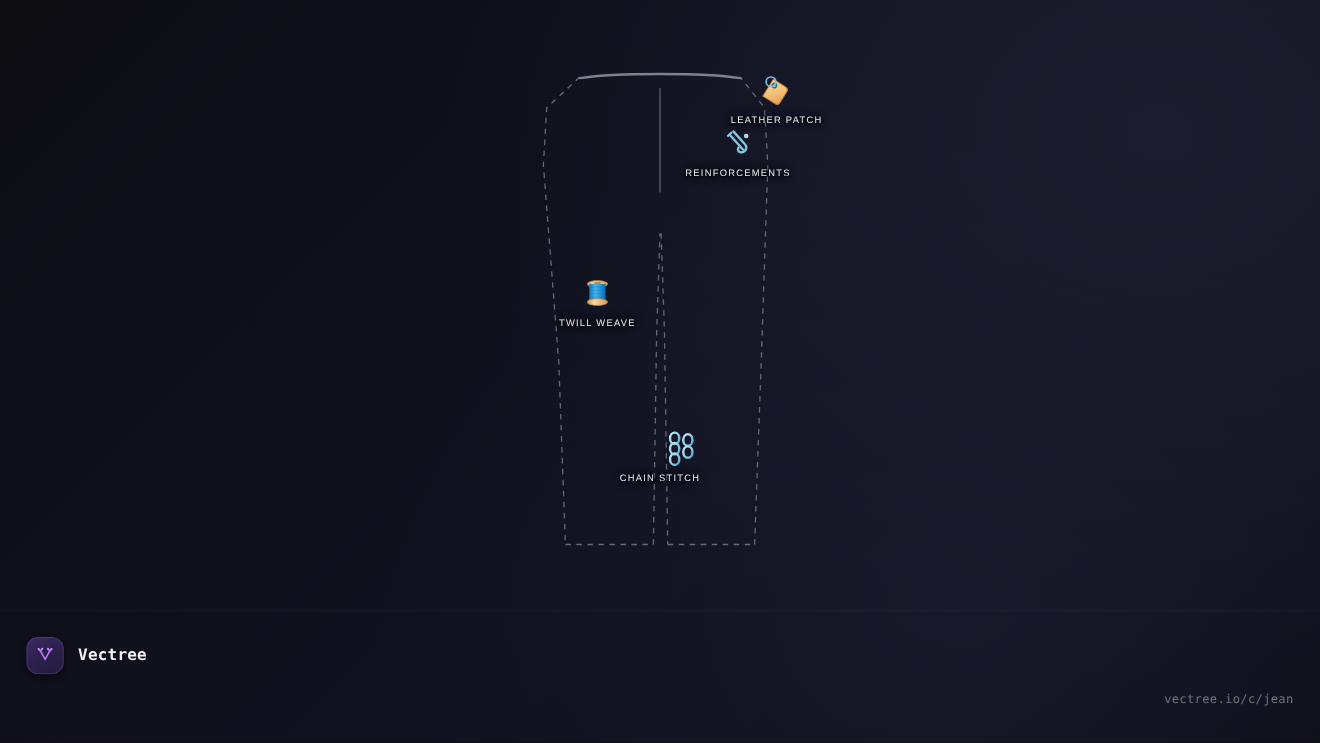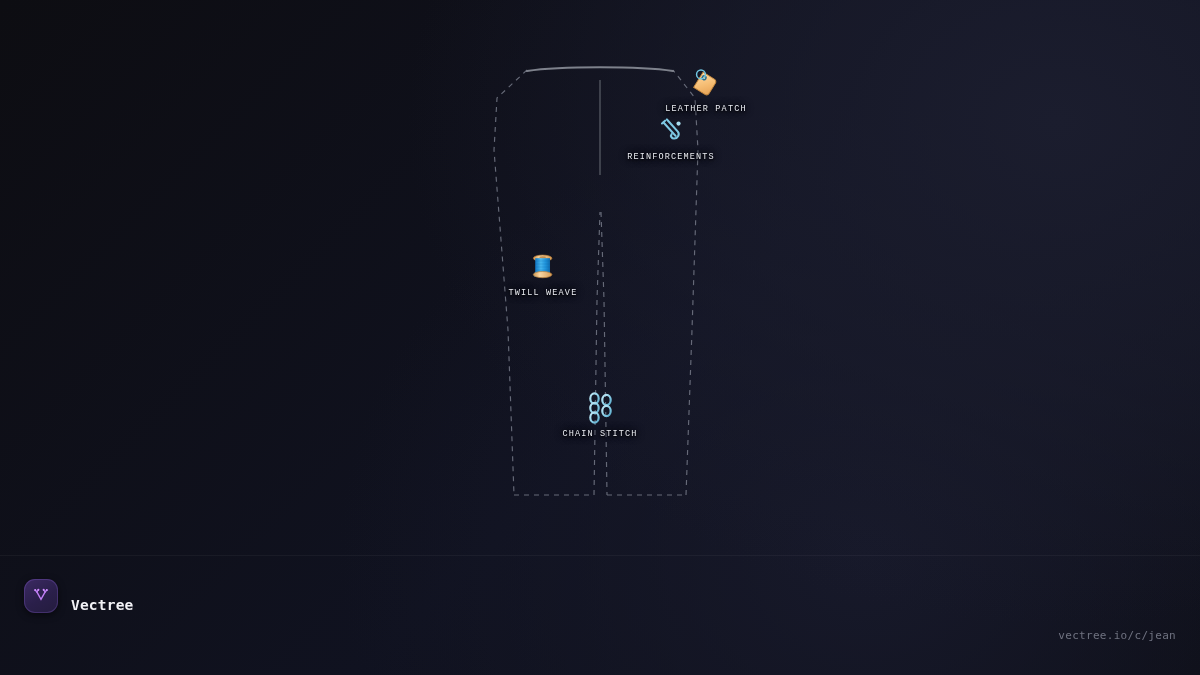--- a/index.html
+++ b/index.html
@@ -52,7 +52,7 @@
     display: block;
   }
   .node-label {
-    font-family: Liberation Mono, monospace;
+    font-family: Liberation Sans, sans-serif;
     font-size: 8.5px;
     letter-spacing: 1.15px;
     color: #eceef4;

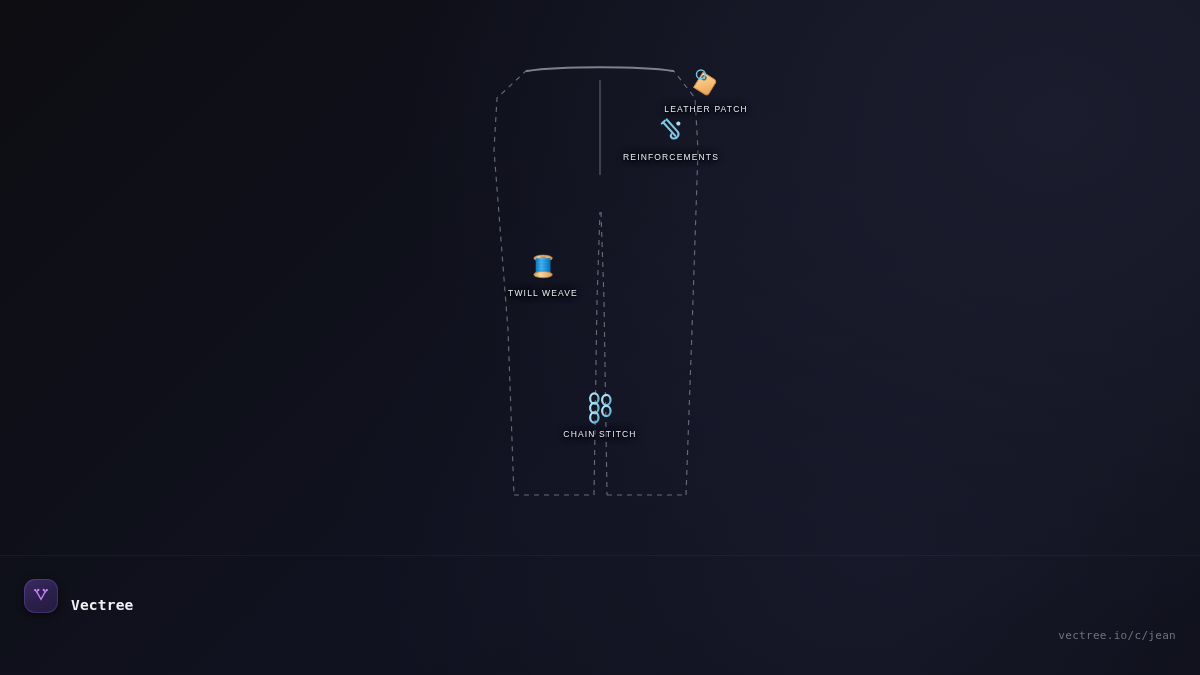--- a/index.html
+++ b/index.html
@@ -220,7 +220,7 @@
       <span class="node-label">TWILL WEAVE</span>
     </div>
 
-    <div class="node" style="left:600px; top:415px;">
+    <div class="node" style="left:600px; top:415px;align-items:flex-end;">
       <span class="node-icon">
         <svg viewBox="0 0 34 34" width="34" height="34" fill="none" stroke="url(#chainFill)" stroke-width="2.2">
           <ellipse cx="11" cy="7.5" rx="4.2" ry="5.2"></ellipse>

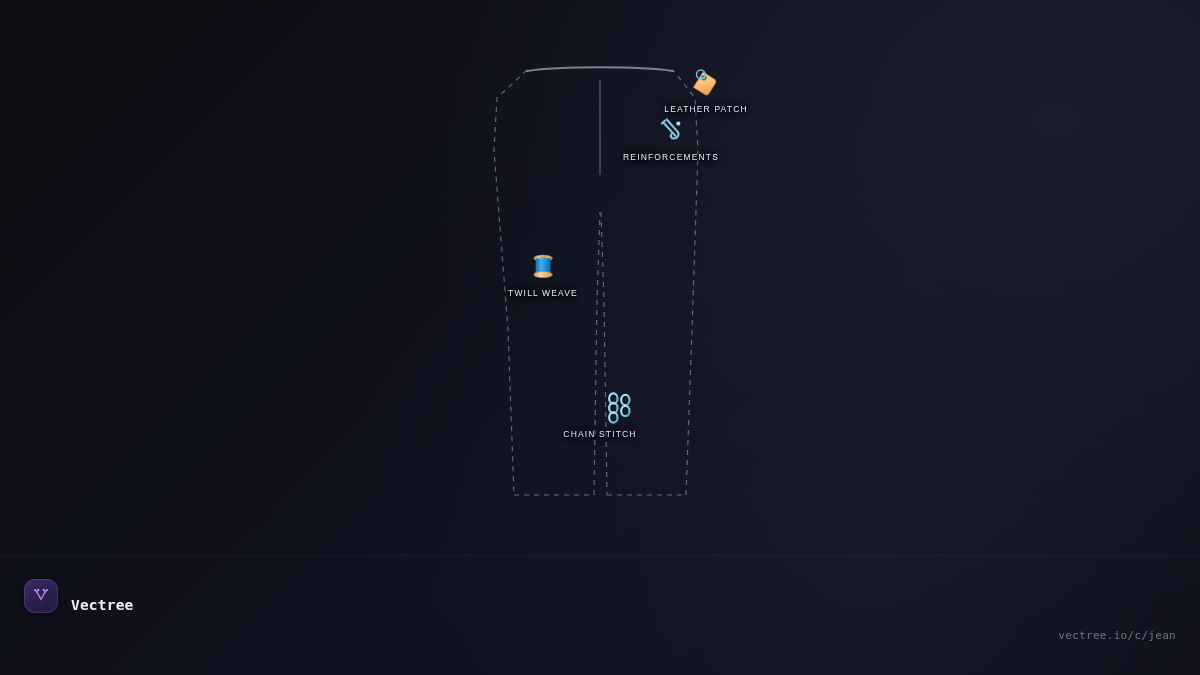--- a/index.html
+++ b/index.html
@@ -75,7 +75,7 @@
     left: 24px;
     top: 23px;
     display: flex;
-    align-items: flex-end;
+    align-items: center;
     gap: 13px;
   }
   #brand-logo {

